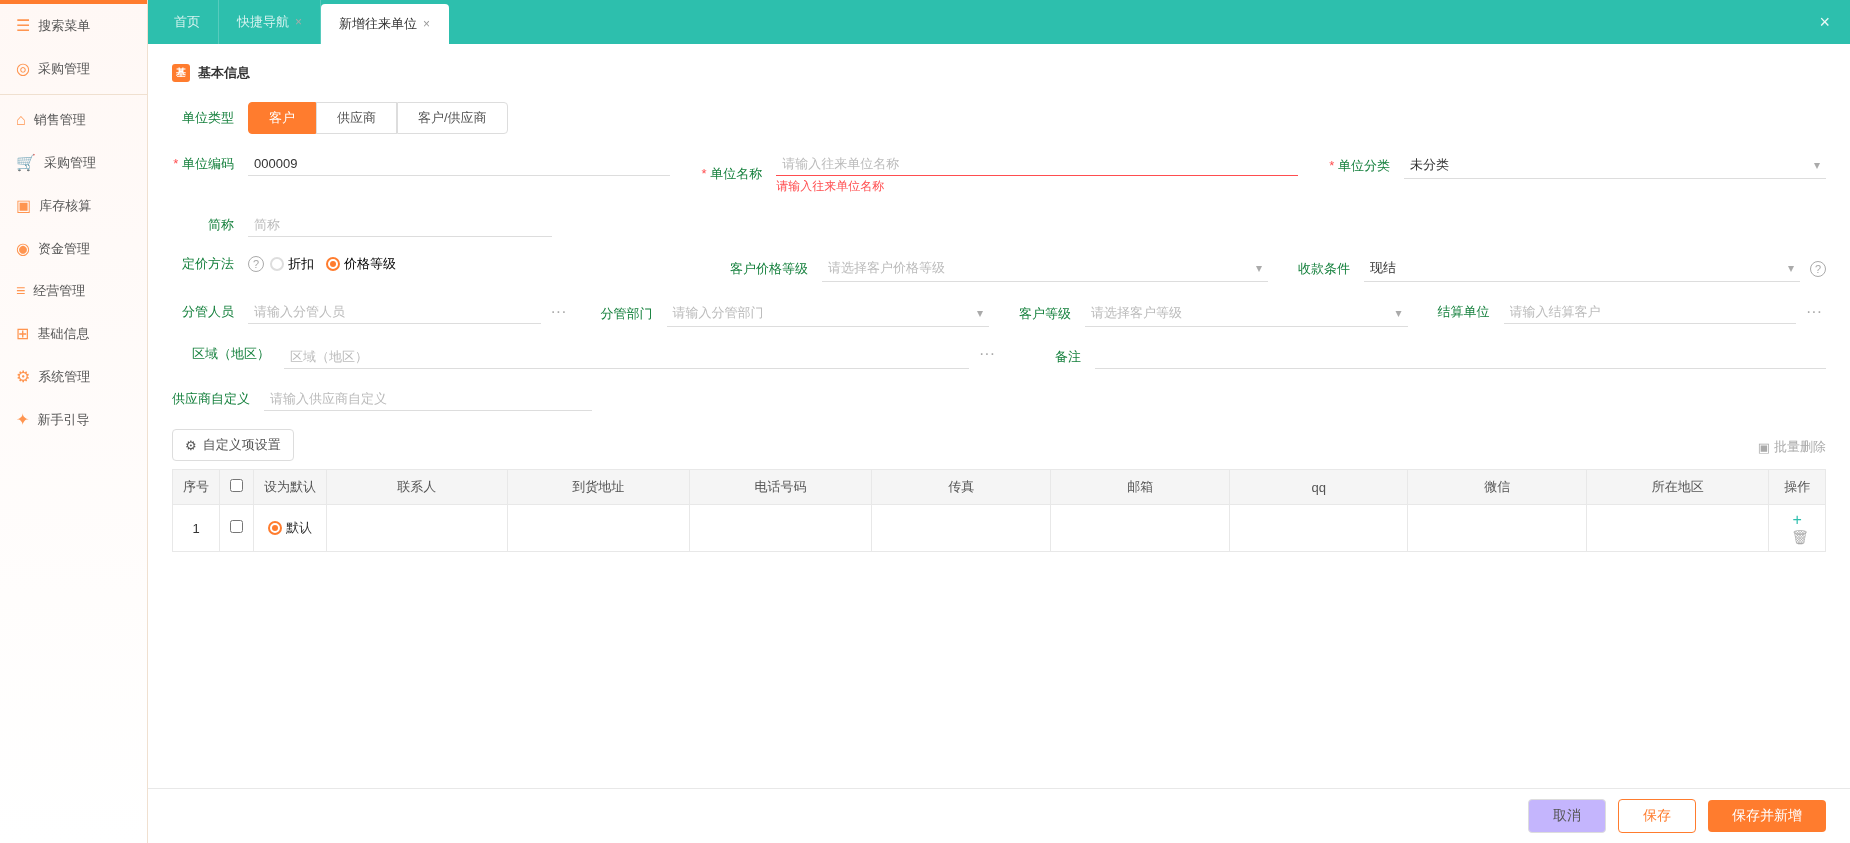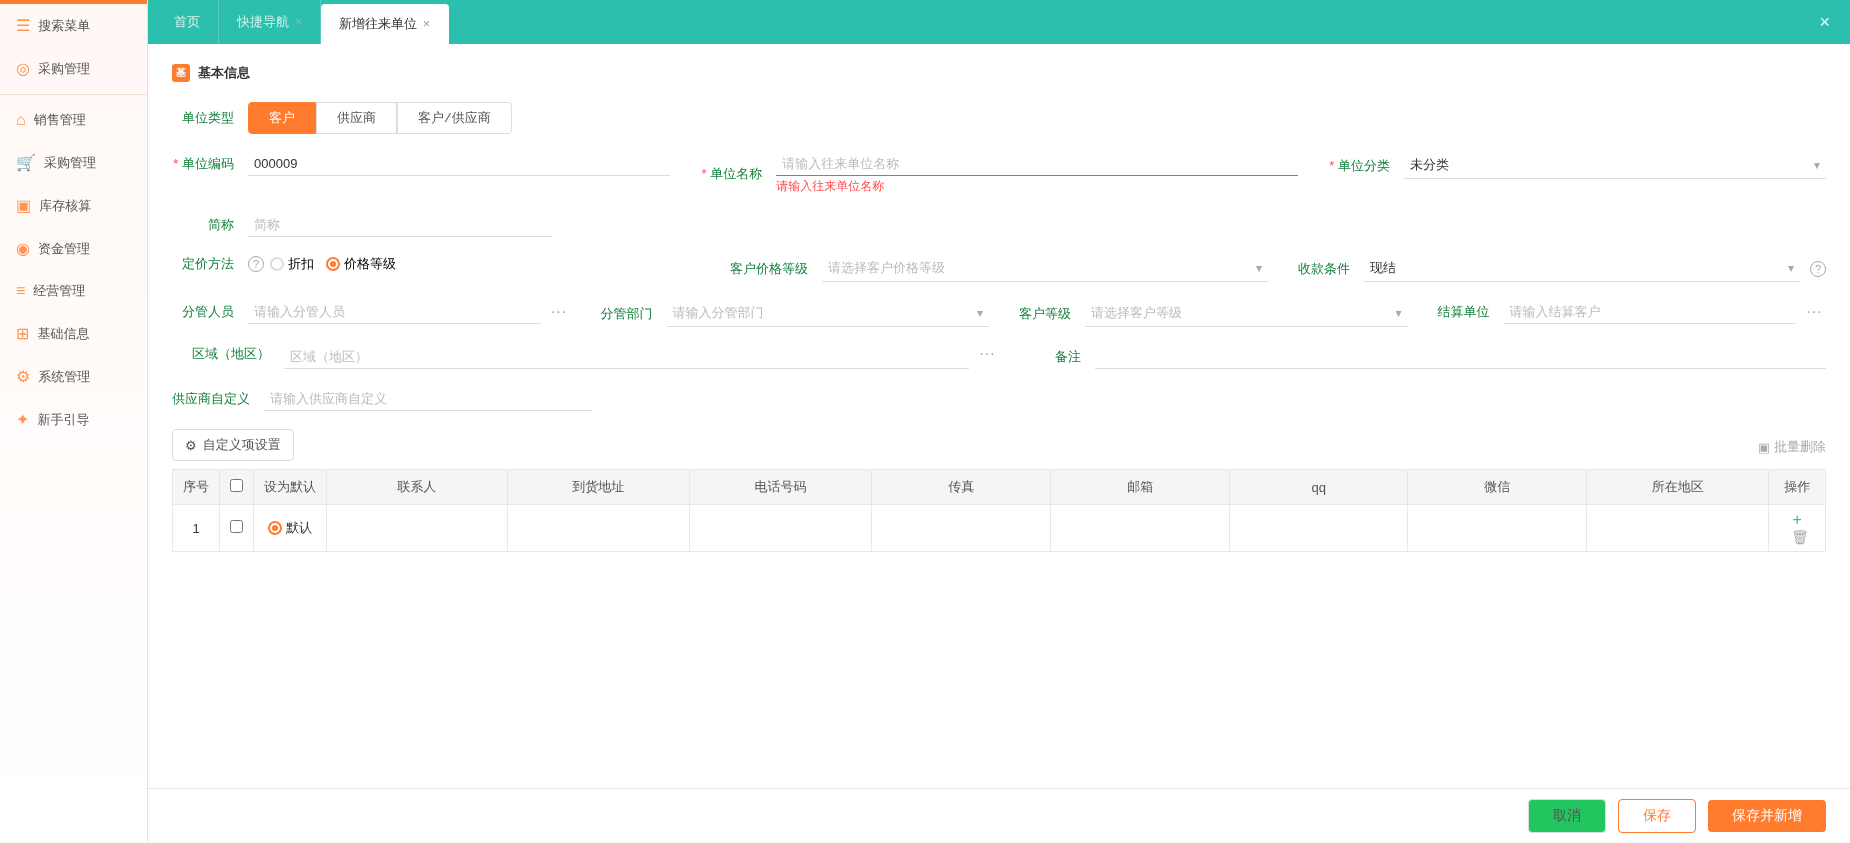--- a/index.html
+++ b/index.html
@@ -127,7 +127,7 @@
       border-color: #ff7c2e;
     }
     .unit-type-btn:first-child { border-radius: 4px 0 0 4px; }
-    .unit-type-btn:last-child { border-radius: 0 4px 4px 0; font-family: Liberation Mono, monospace; }
+    .unit-type-btn:last-child { border-radius: 0 4px 4px 0; }
 
     
     .form-row {

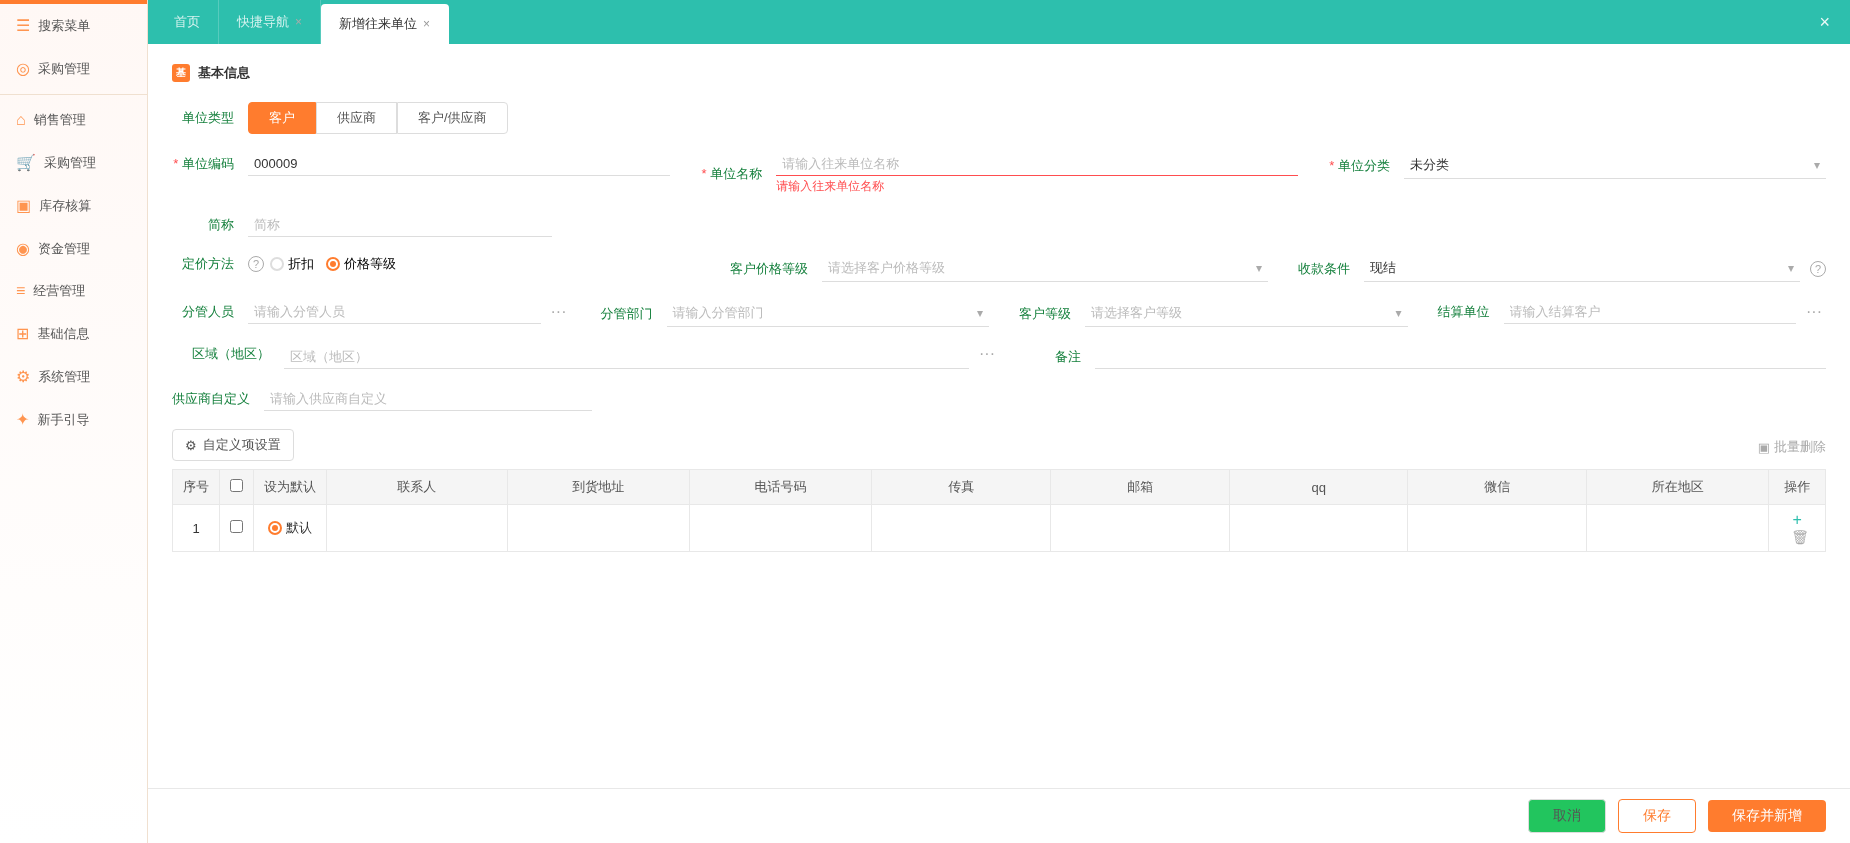--- a/index.html
+++ b/index.html
@@ -286,7 +286,7 @@
     .btn-cancel {
       padding: 7px 24px;
       border: 1px solid #ddd;
-      background: #22c55e;
+      background: #c4b5fd;
       cursor: pointer;
       border-radius: 4px;
       color: #555;

